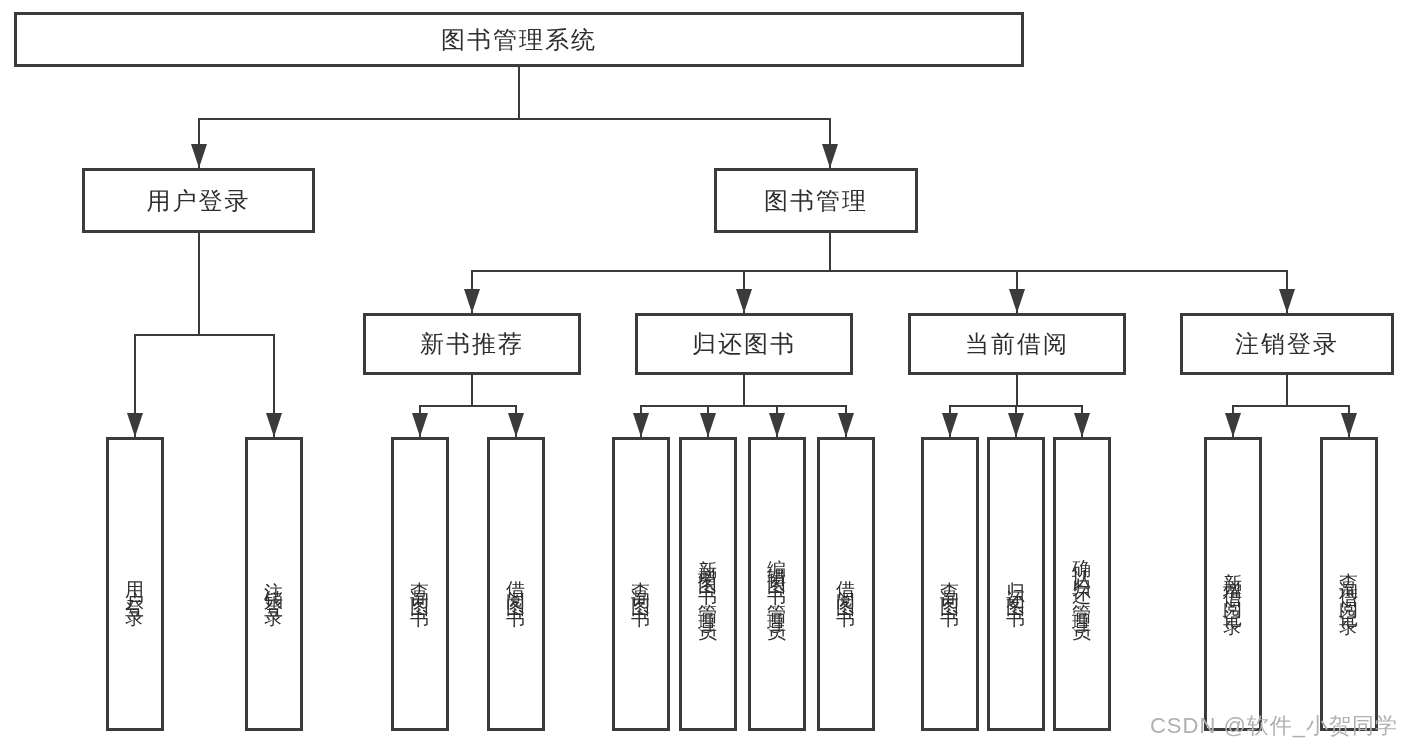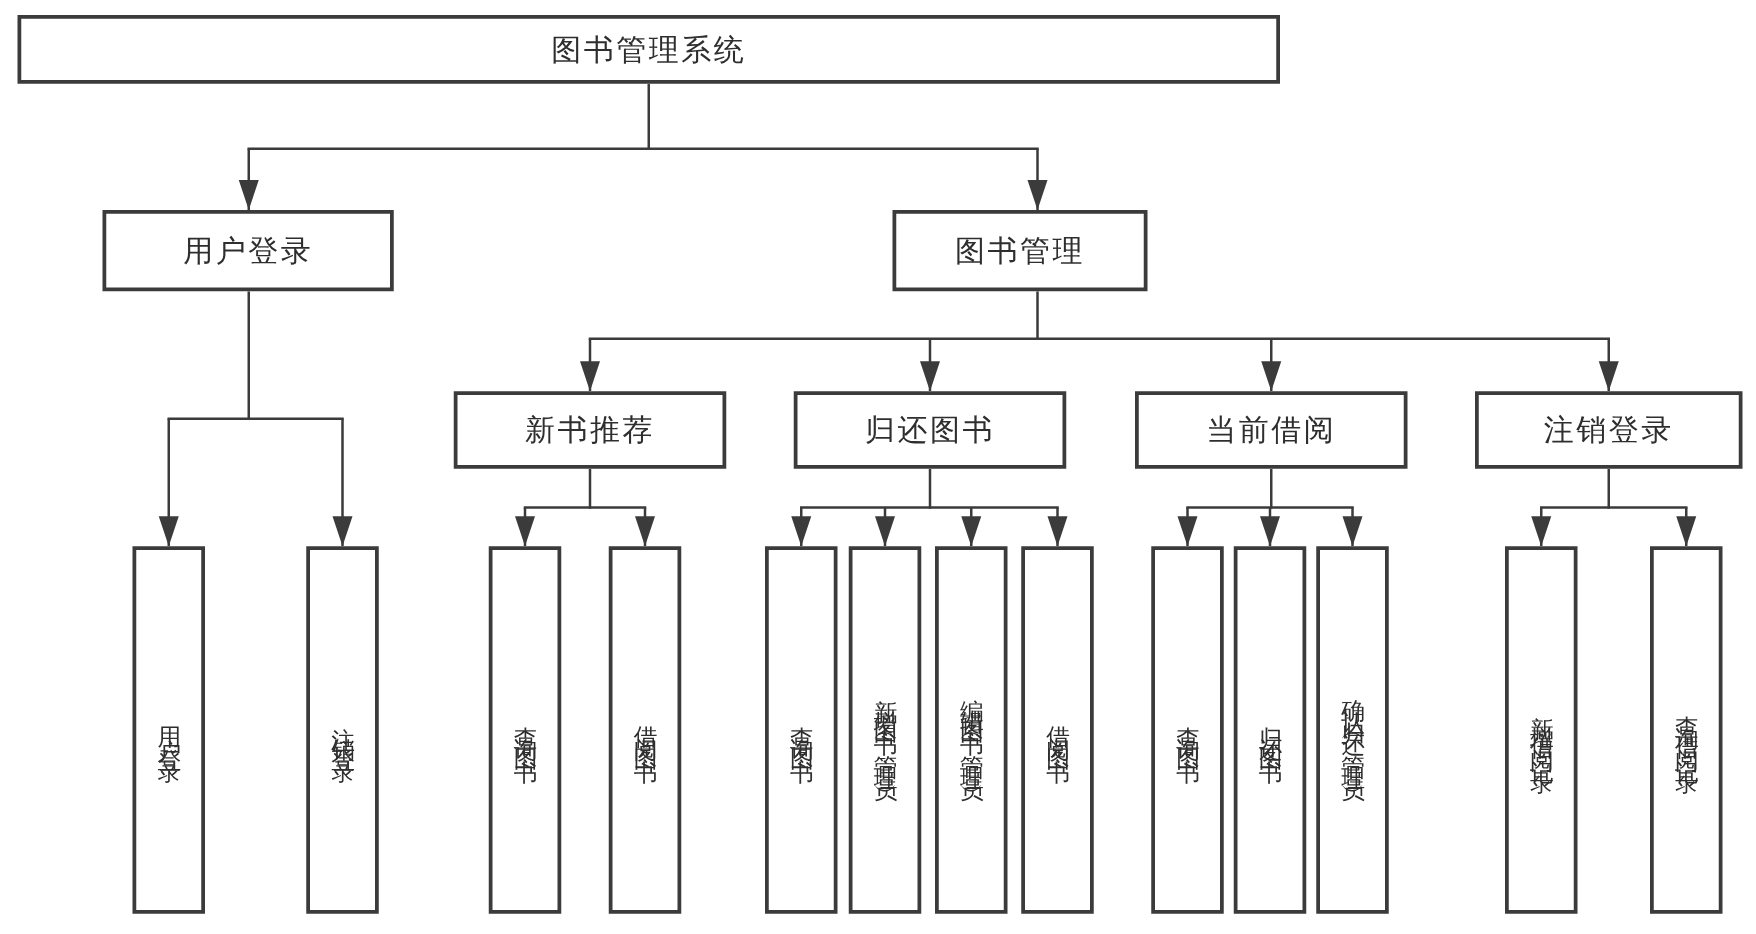--- a/index.html
+++ b/index.html
@@ -193,6 +193,7 @@
     <span>查询借阅记录</span>
   </div>
 
+  <div id="watermark">CSDN @软件_小贺同学</div>
 
 </div>
 

